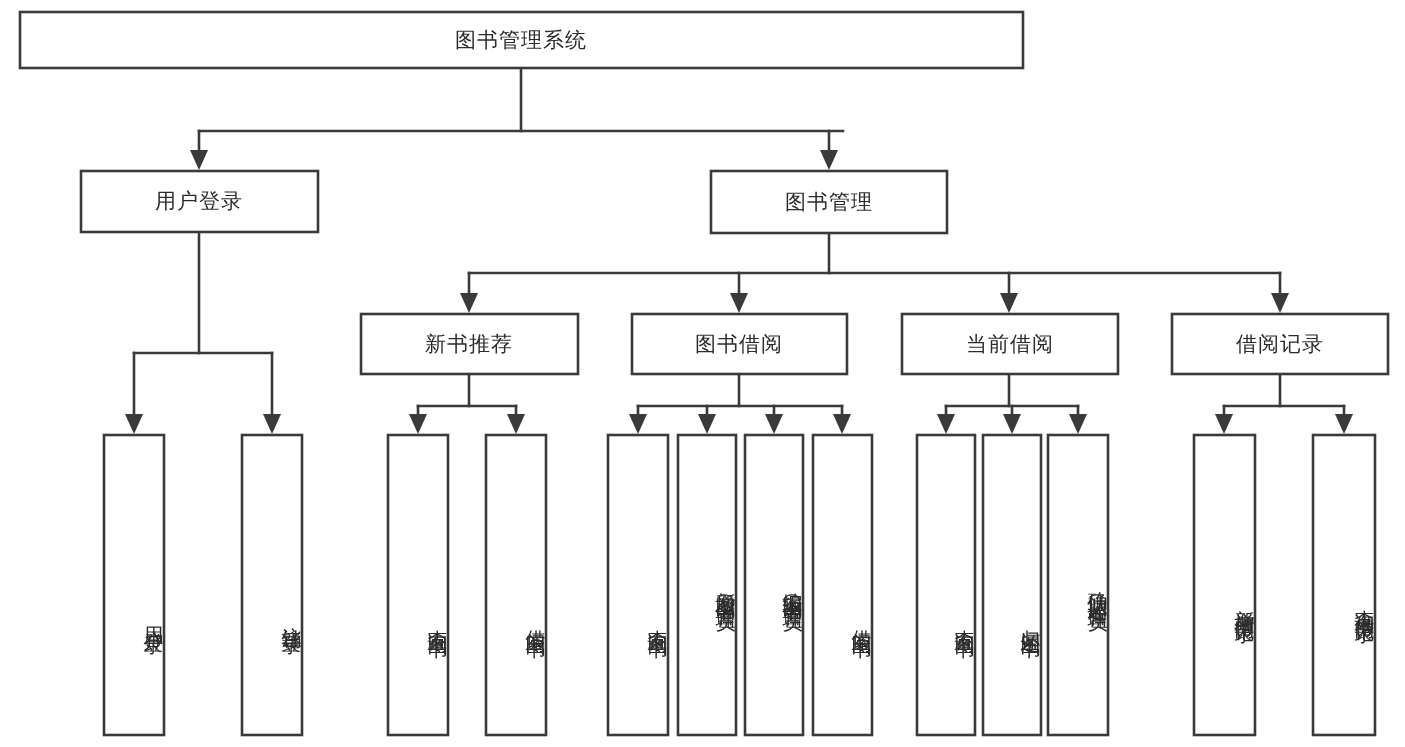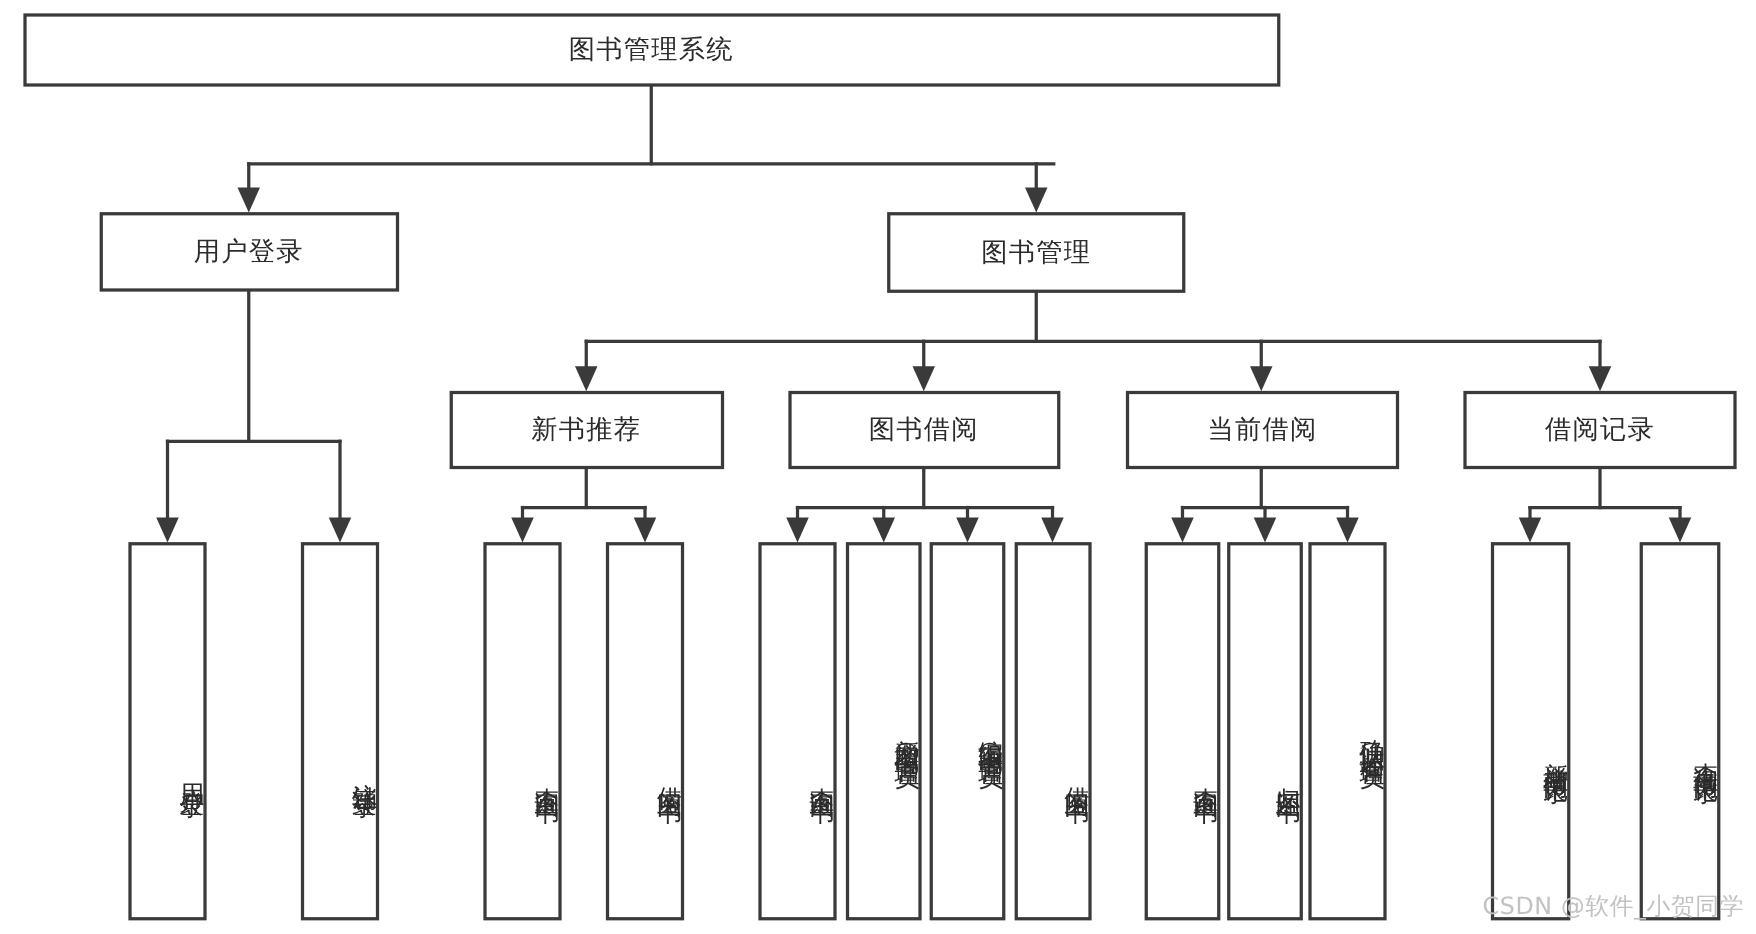--- a/index.html
+++ b/index.html
@@ -183,7 +183,6 @@
   <div class="leaf-label" style="left:1194px;top:470px;width:61px;height:265px;">新增借阅记录</div>
   <div class="leaf-label" style="left:1313px;top:470px;width:62px;height:265px;">查询借阅记录</div>
 
-  <div class="watermark">CSDN @软件_小贺同学</div>
 
 </div>
 

